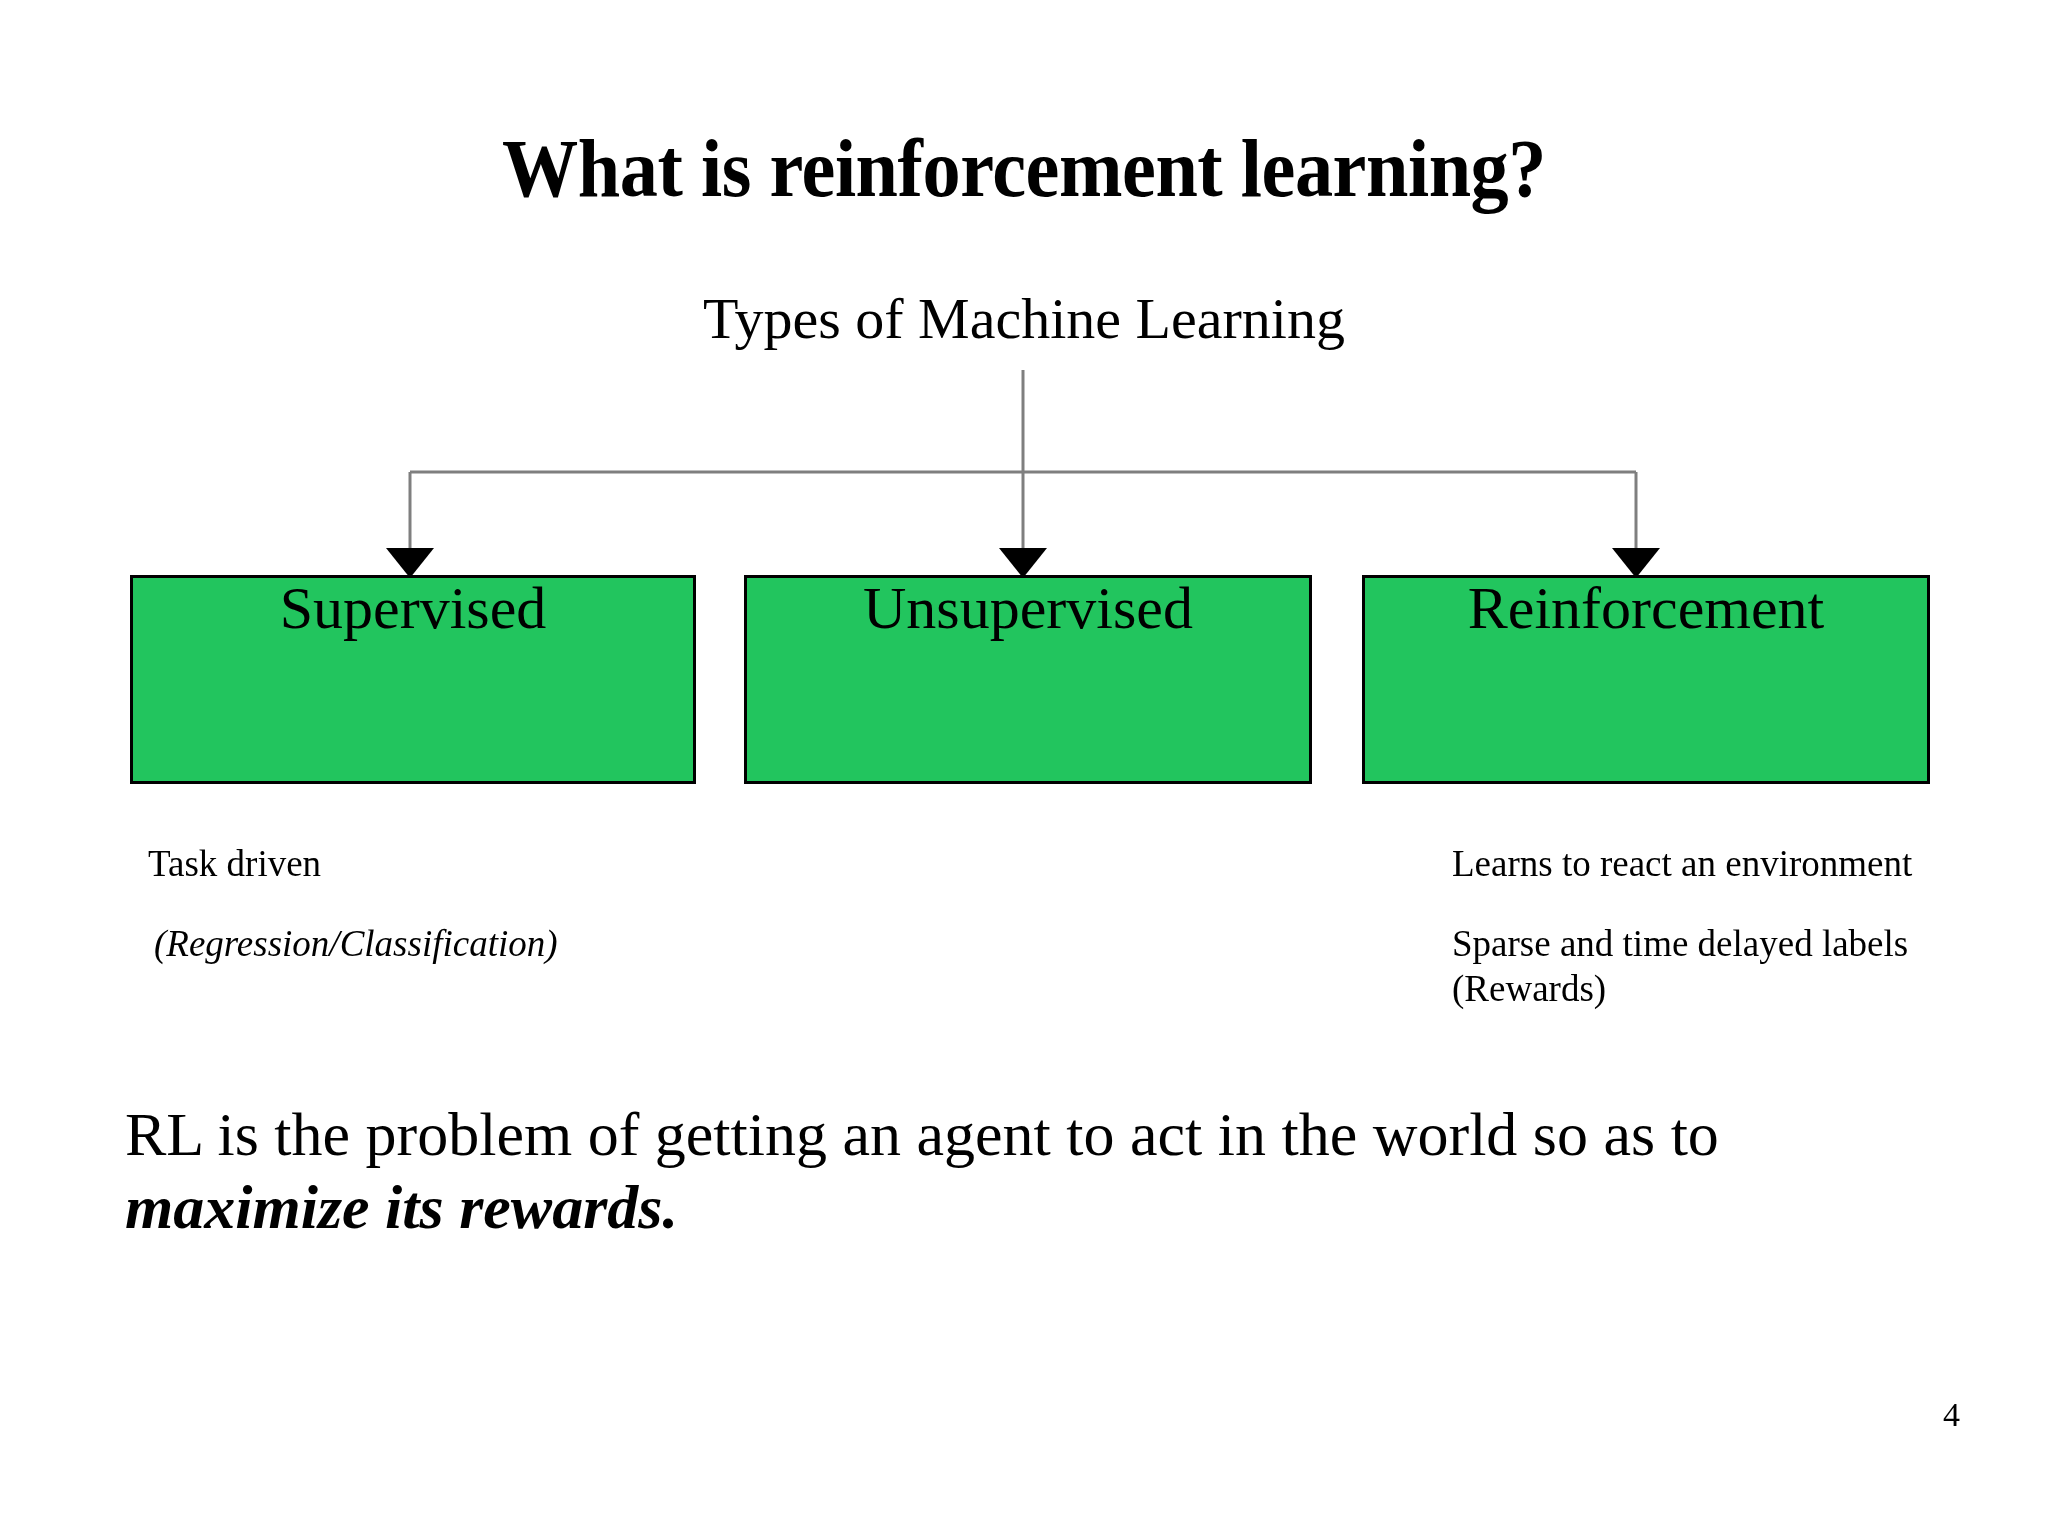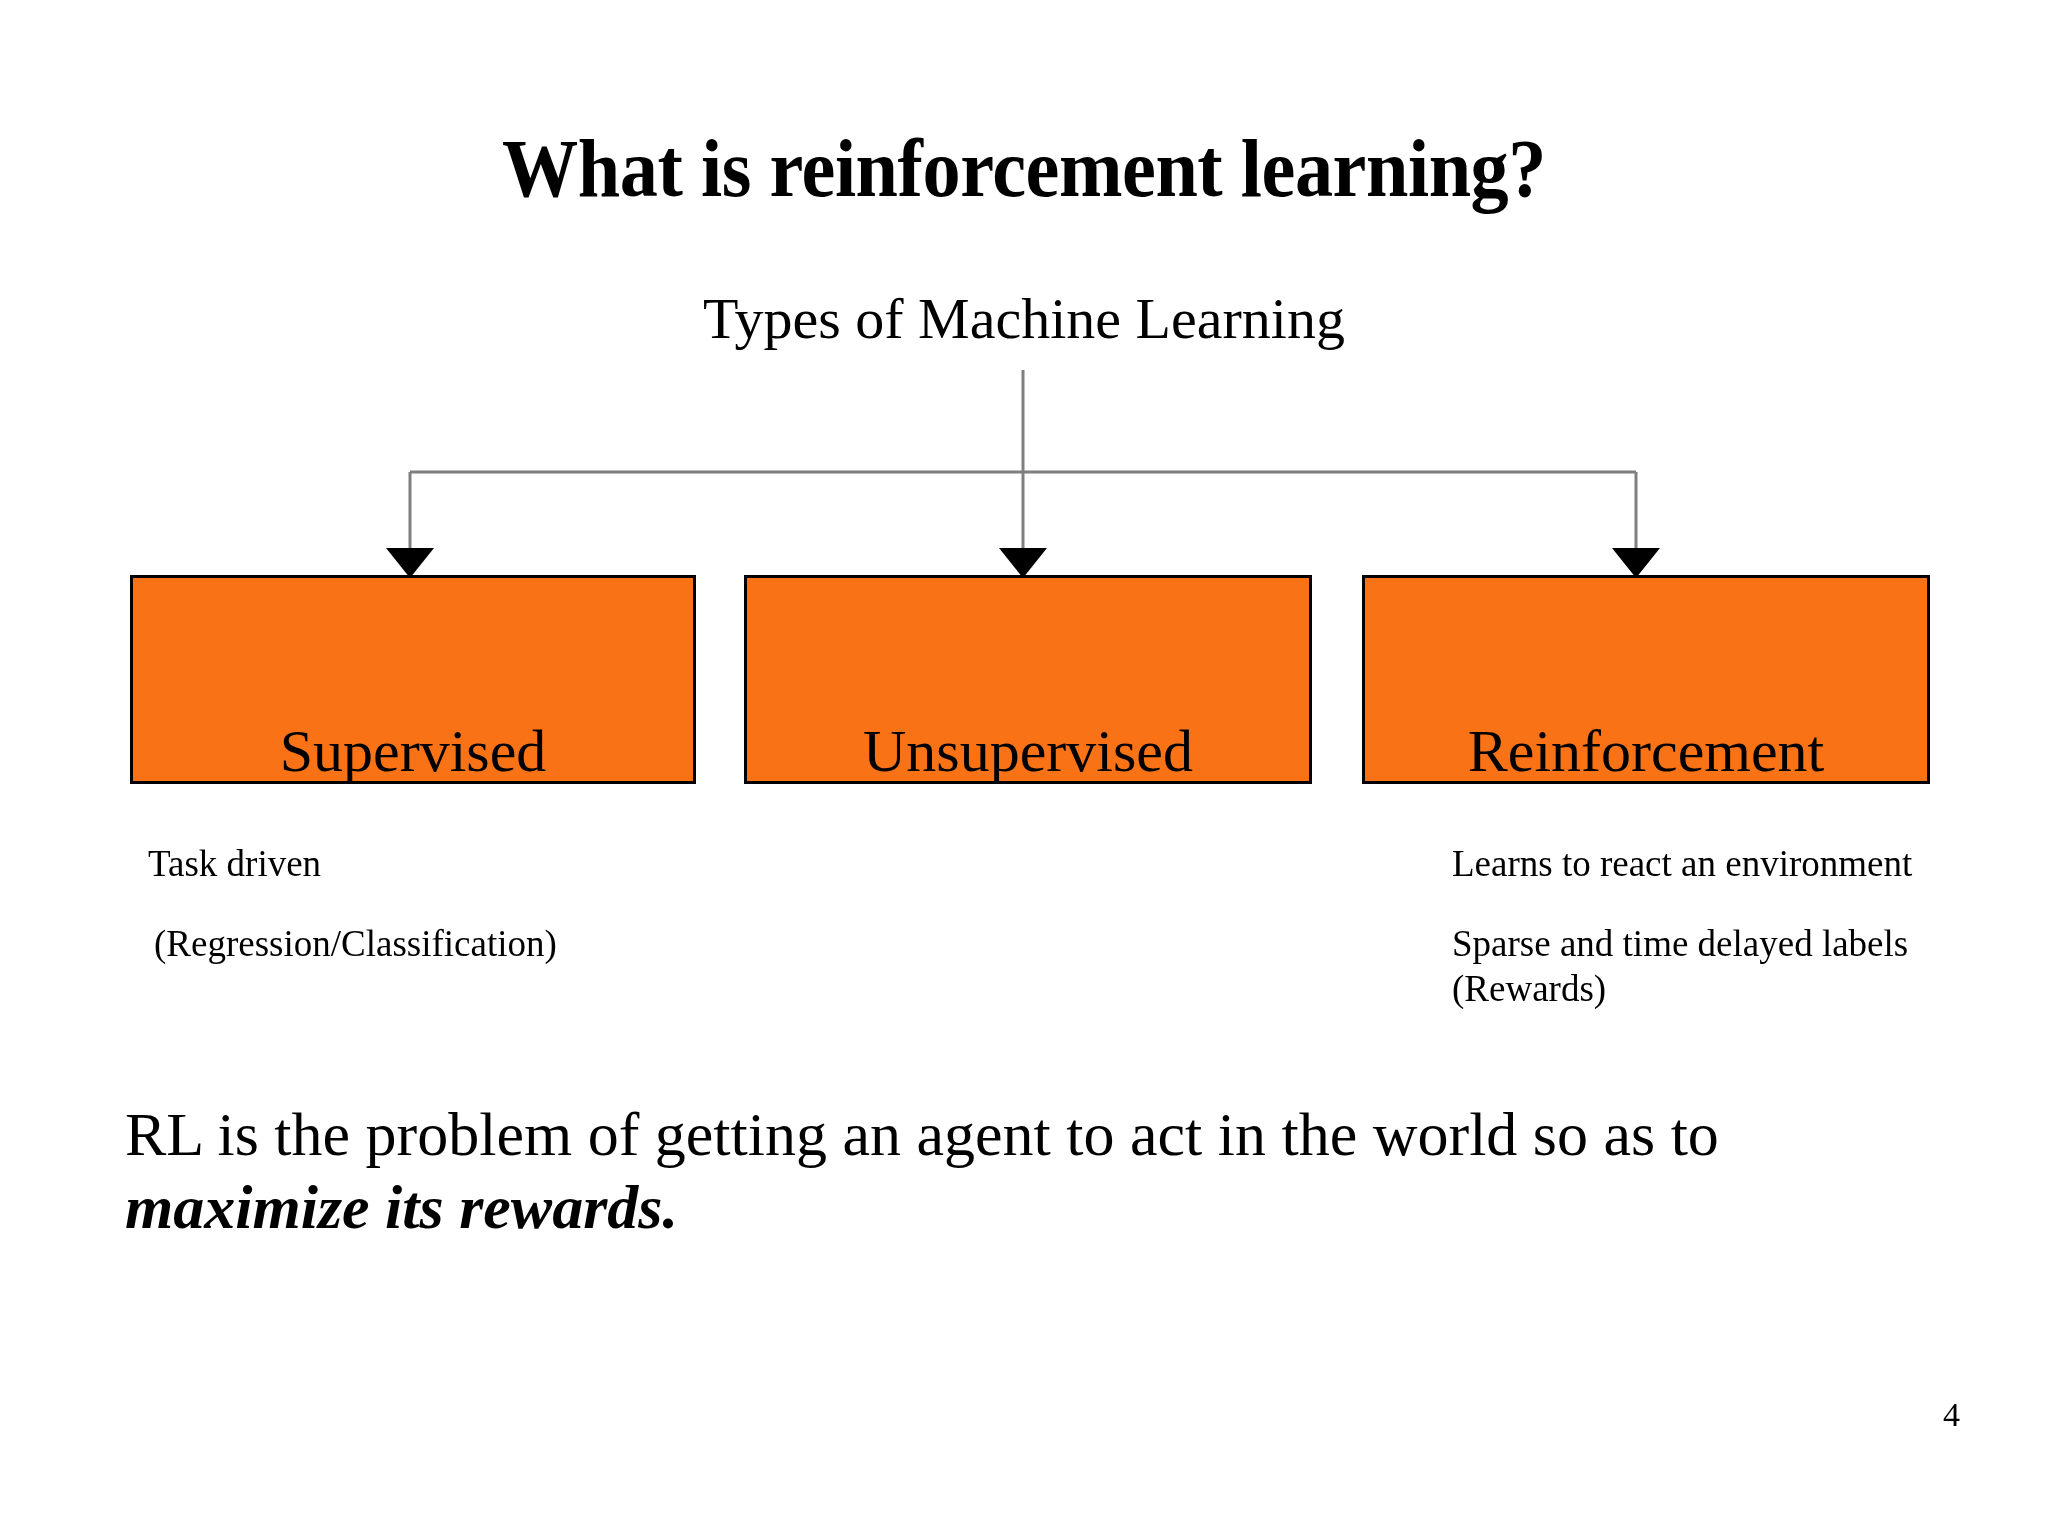--- a/index.html
+++ b/index.html
@@ -62,10 +62,10 @@
   .cat-box {
     position: absolute;
     border: 3px solid #000000;
-    background: #f97316;
+    background: #22c55e;
     box-sizing: border-box;
     display: flex;
-    align-items: flex-end;
+    align-items: flex-start;
     justify-content: center;
   }
   .cat-box-label {

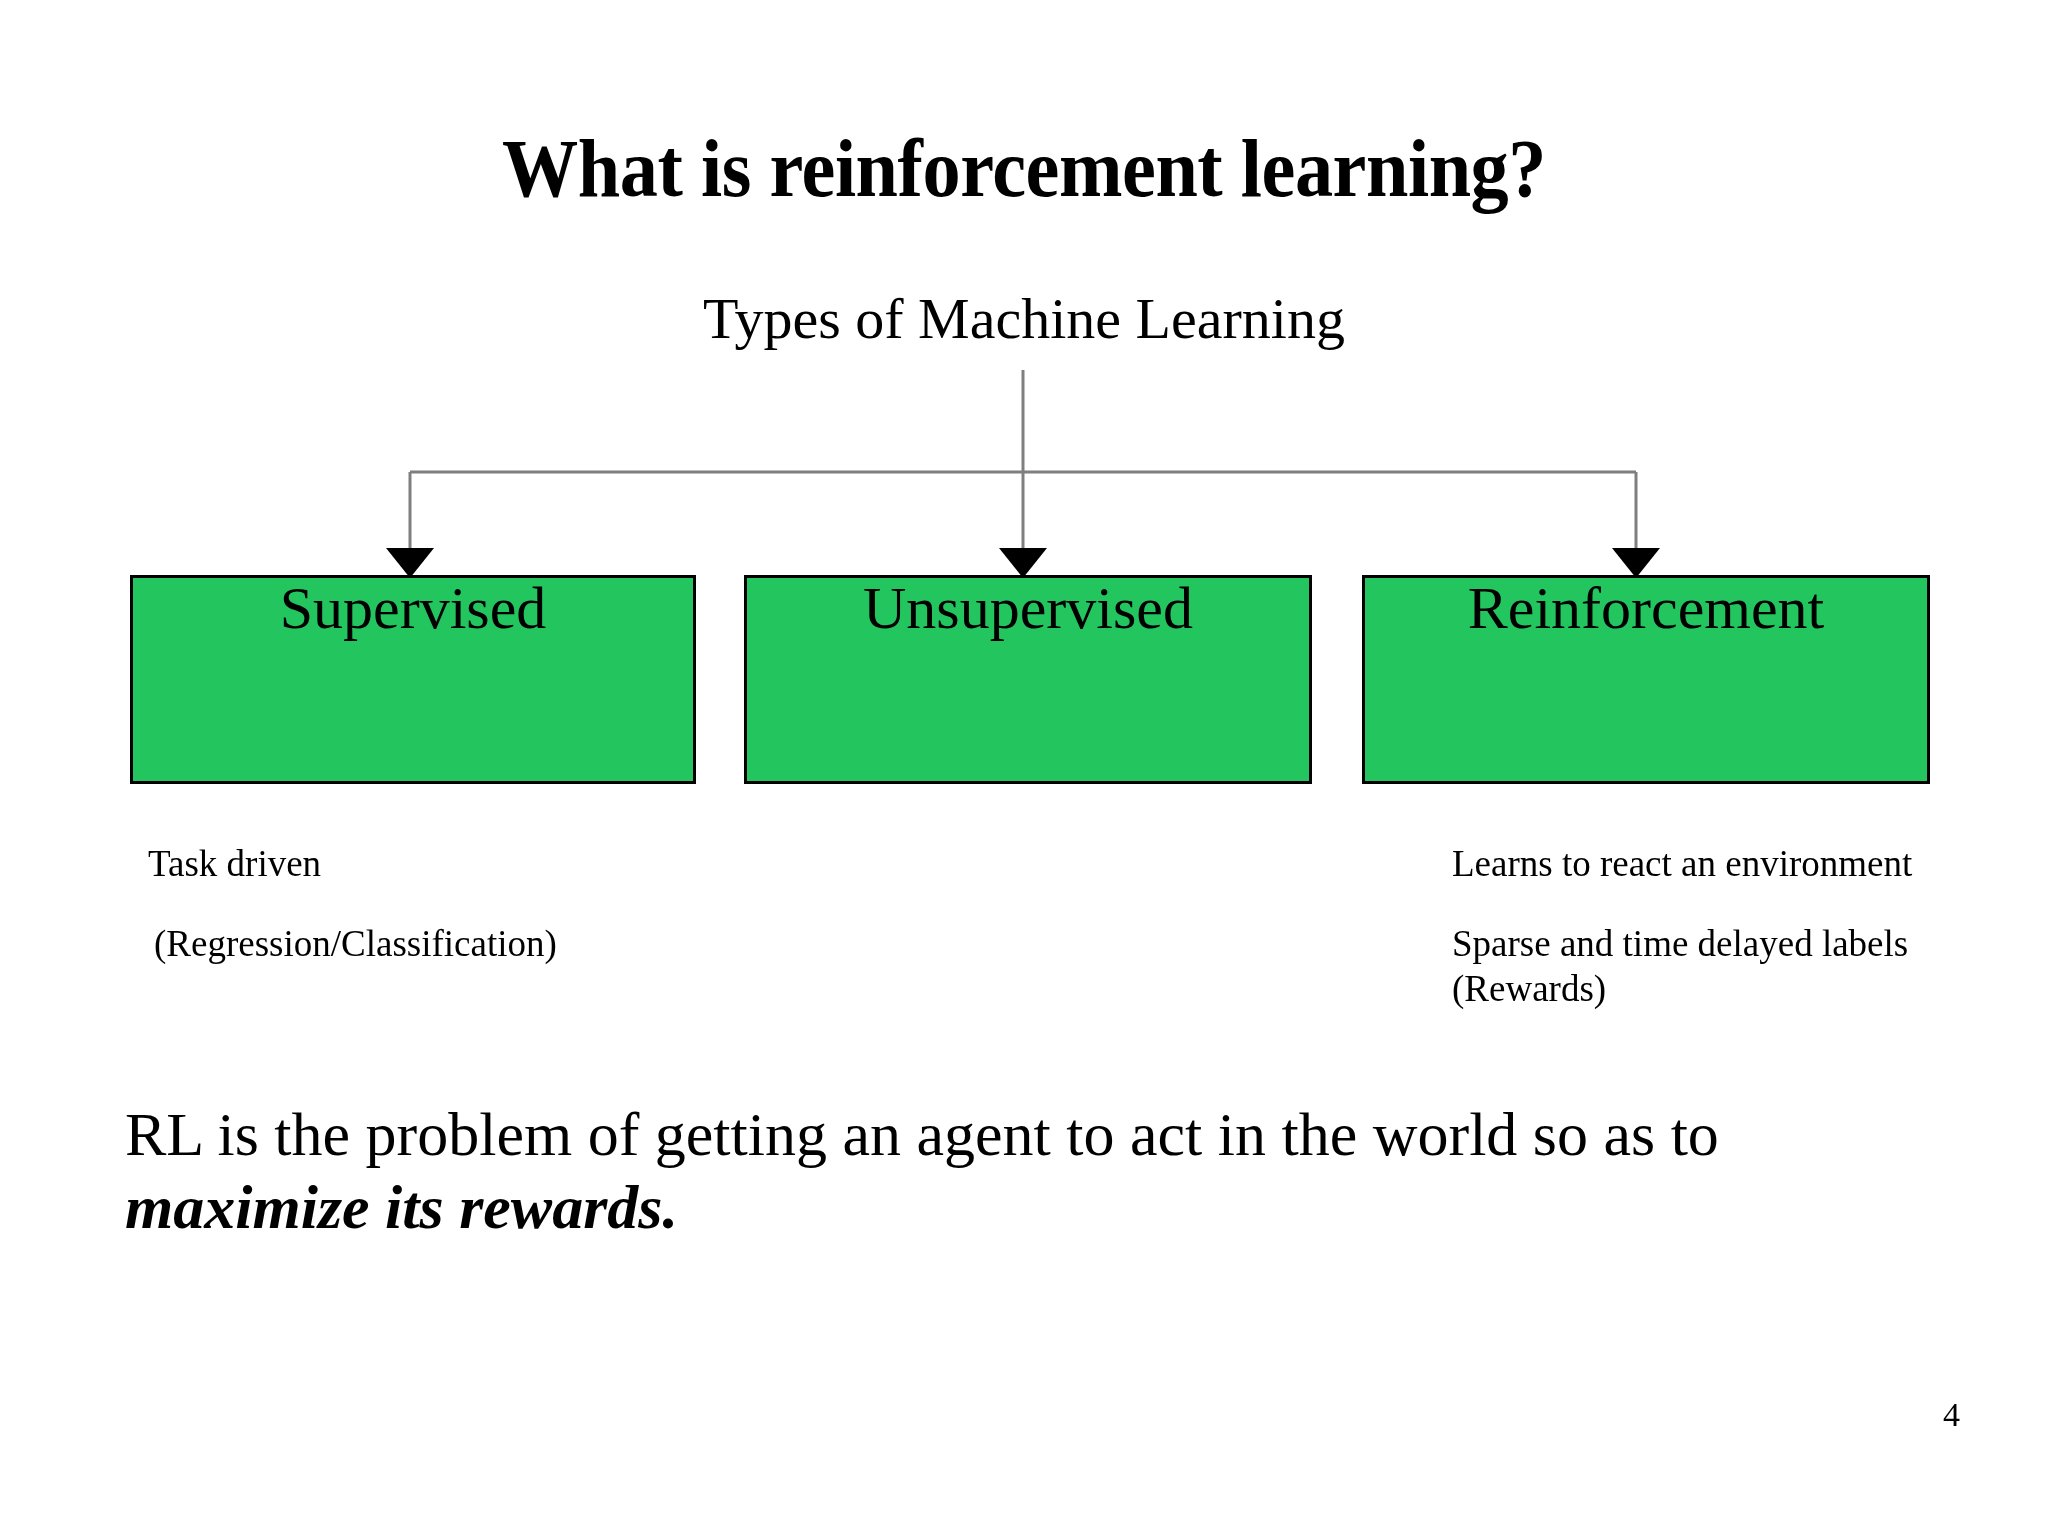--- a/index.html
+++ b/index.html
@@ -90,7 +90,7 @@
   .caption-line-1 { display: block; }
   .caption-line-2 { display: block; margin-top: 43px; }
   .caption-line-3 { display: block; margin-top: 8px; }
-  .indent-1 { padding-left: 6px; }
+  .indent-1 { padding-left: 6px; font-style: italic; }
   .underlined { text-underline-offset: 4px; }
 
   

